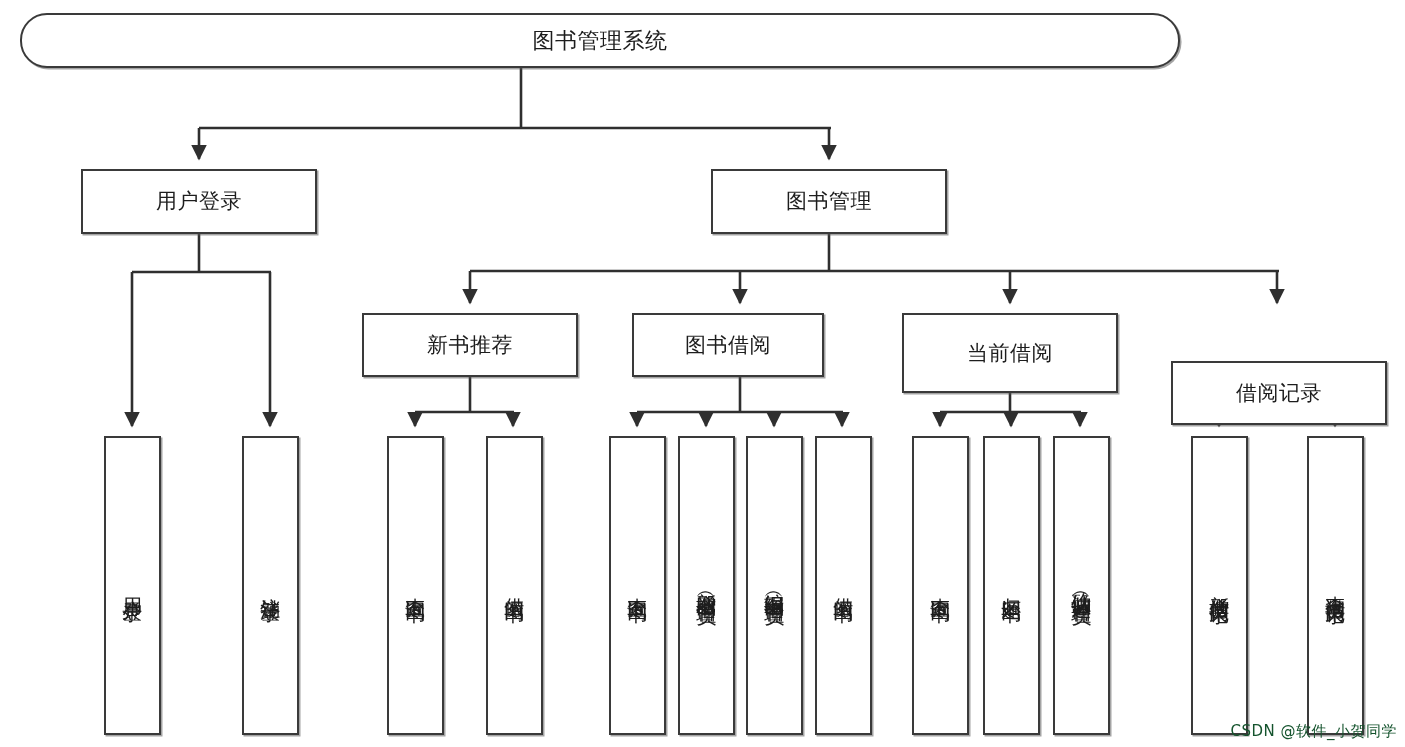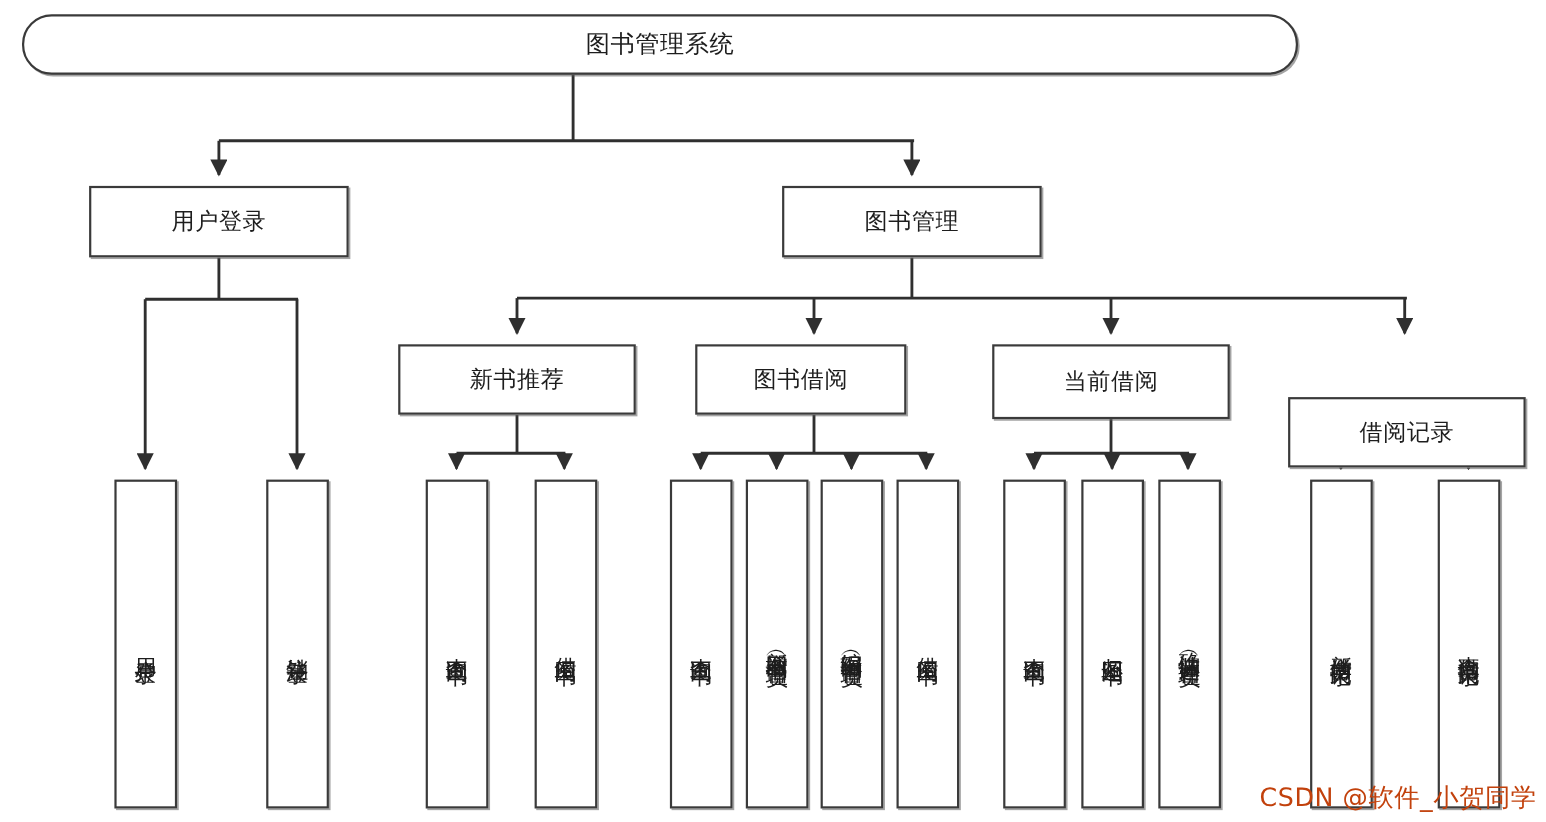--- a/index.html
+++ b/index.html
@@ -139,7 +139,7 @@
   <div class="node" style="left:632px; top:313px; width:192px; height:64px;">
     <span class="label">图书借阅</span>
   </div>
-  <div class="node" style="left:902px; top:313px; width:216px; height:68px;">
+  <div class="node" style="left:902px; top:313px; width:216px; height:80px;">
     <span class="label">当前借阅</span>
   </div>
   <div class="node" style="left:1171px; top:313px; width:216px; height:64px;margin-top:48px;">

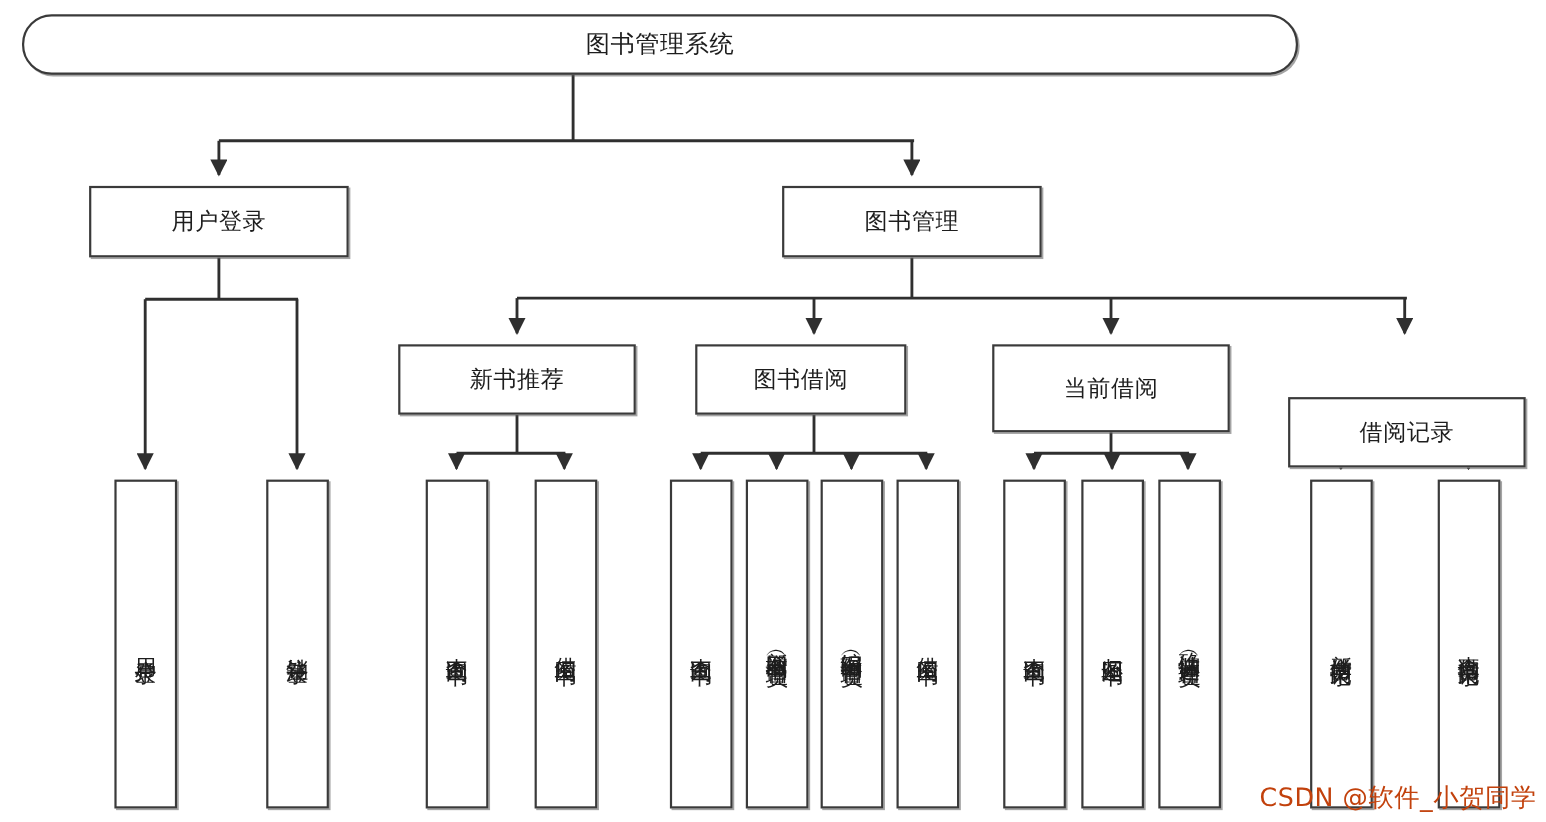--- a/index.html
+++ b/index.html
@@ -61,8 +61,8 @@
     position: absolute;
     right: 8px;
     bottom: 6px;
-    font-size: 23px;
-    color: #c2410c;
+    font-size: 15px;
+    color: #14532d;
     letter-spacing: 0.5px;
     white-space: nowrap;
   }

